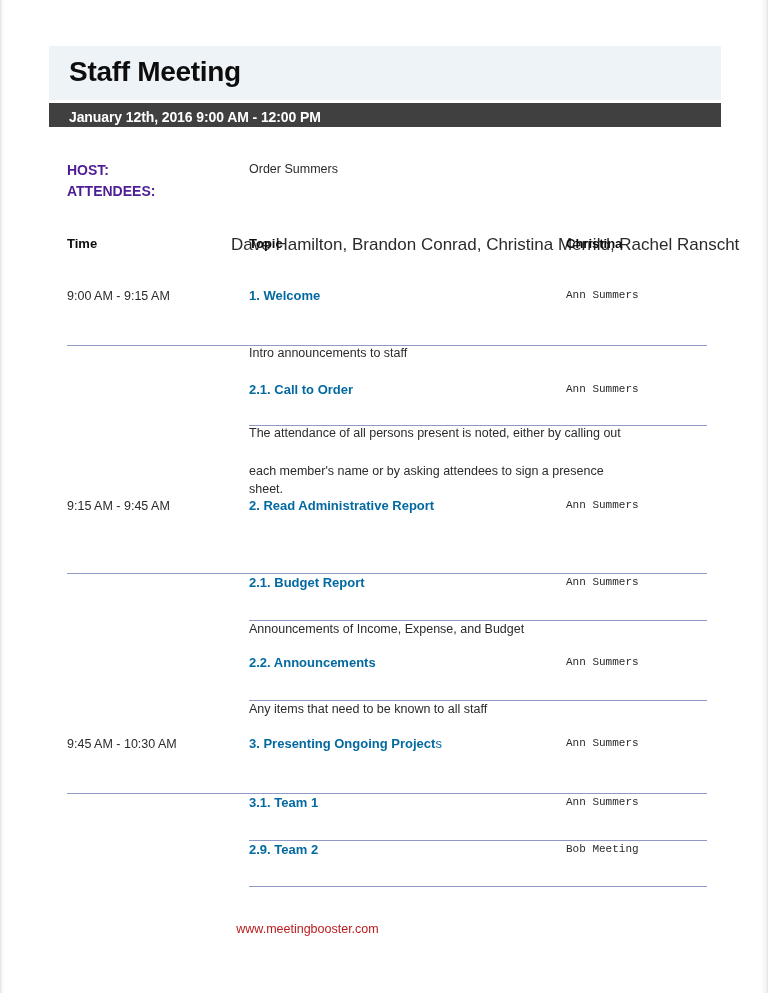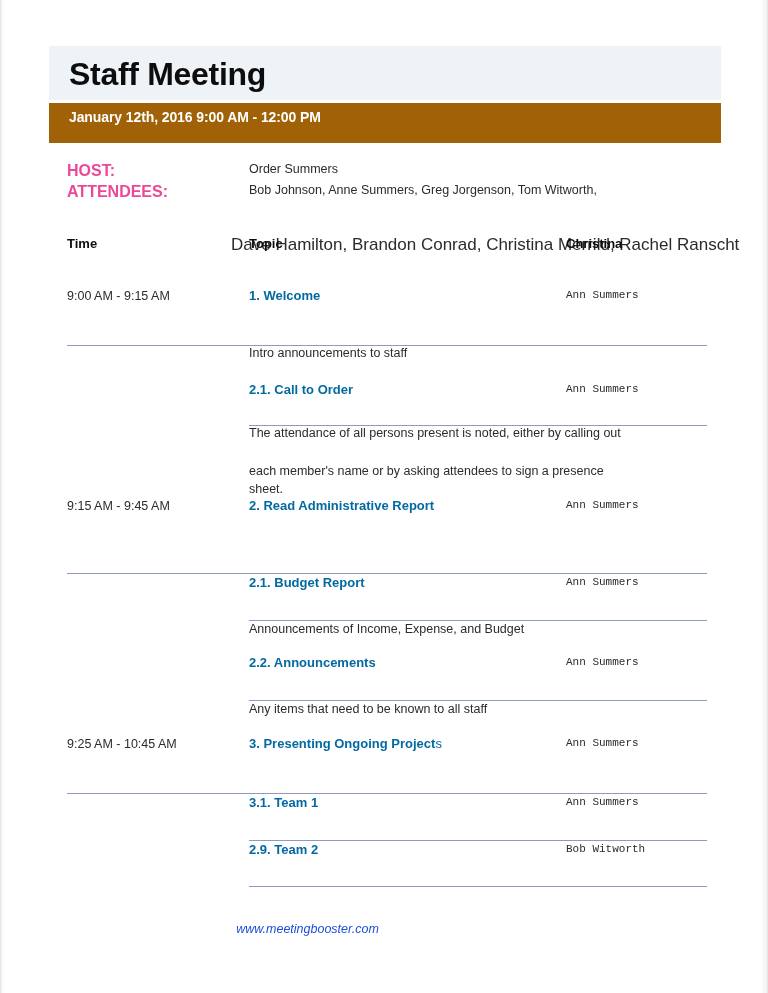--- a/index.html
+++ b/index.html
@@ -54,7 +54,7 @@
     position: absolute;
     left: 20px;
     top: 10px;
-    font-size: 32px;
+    font-size: 28px;
     font-weight: bold;
     letter-spacing: -0.3px;
     color: #0d0d0d;

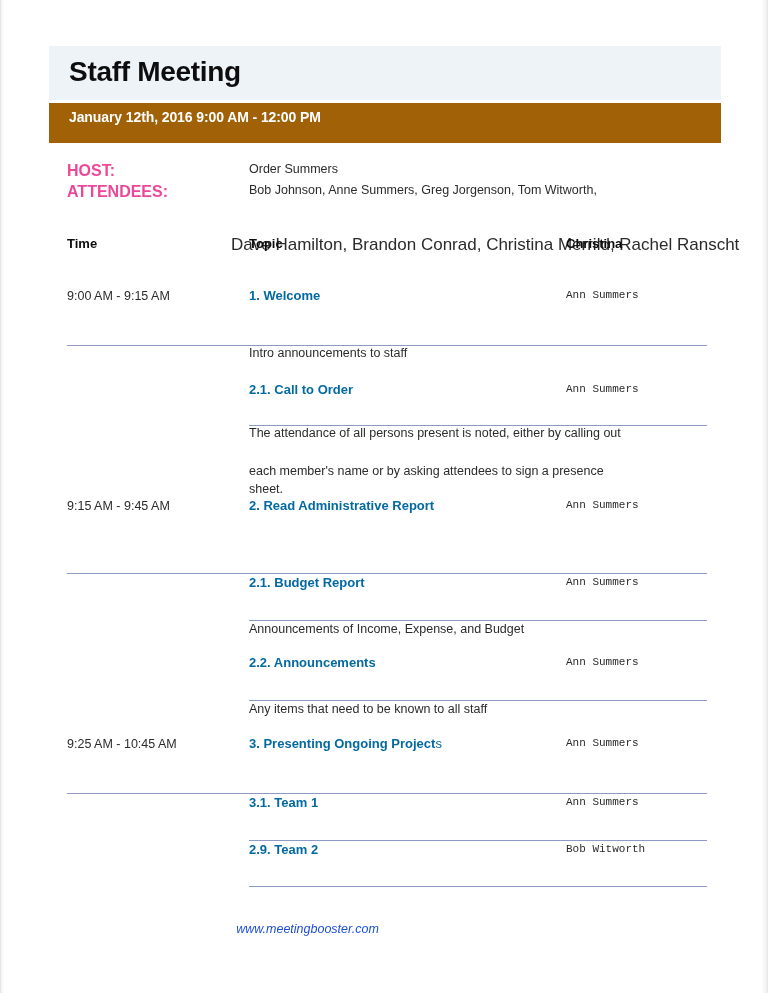--- a/index.html
+++ b/index.html
@@ -65,8 +65,8 @@
     left: 48px;
     top: 103px;
     width: 672px;
-    height: 40px;
-    background: #a16207;
+    height: 24px;
+    background: #404040;
     box-sizing: border-box;
   }
   .doc-subtitle {

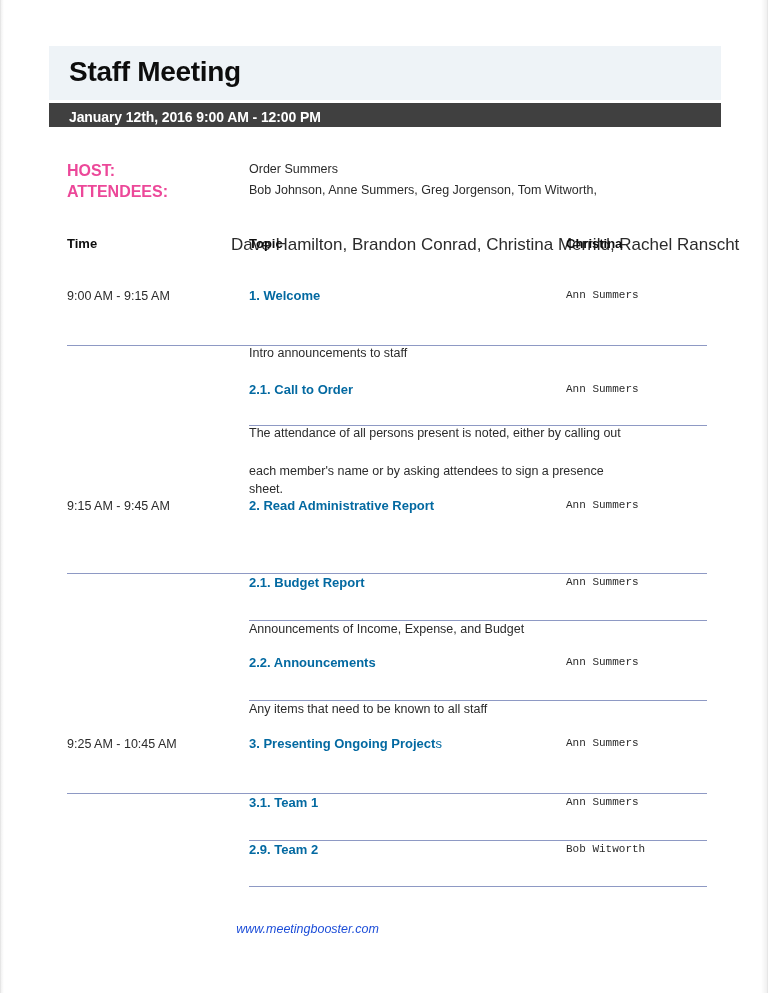--- a/index.html
+++ b/index.html
@@ -95,9 +95,9 @@
     position: absolute;
     left: 0;
     top: 0;
-    font-size: 16px;
-    font-weight: bold;
-    color: #ec4899;
+    font-size: 14px;
+    font-weight: bold;
+    color: #4c1d95;
     white-space: nowrap;
   }
   .meta-value {

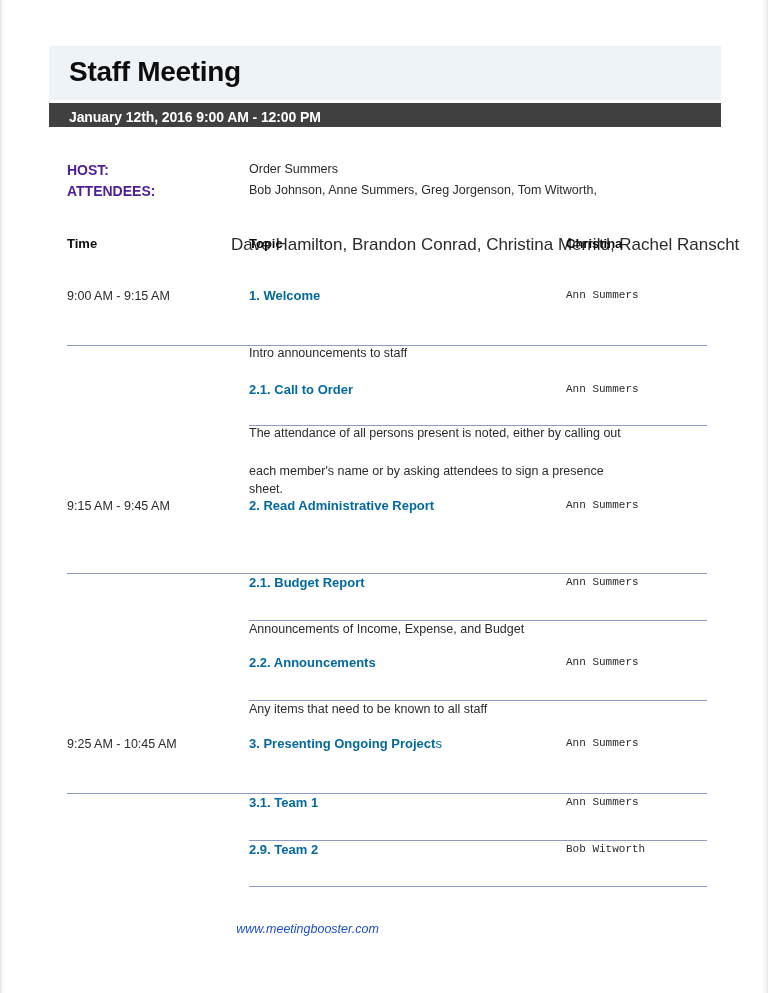--- a/index.html
+++ b/index.html
@@ -227,7 +227,6 @@
     </div>
     <div class="meta-row">
       <span class="meta-label">ATTENDEES:</span>
-      <span class="meta-value">Bob Johnson, Anne Summers, Greg Jorgenson, Tom Witworth,</span>
       <span class="meta-cont">Dave Hamilton, Brandon Conrad, Christina Merrild, Rachel Ranscht</span>
     </div>
   </div>

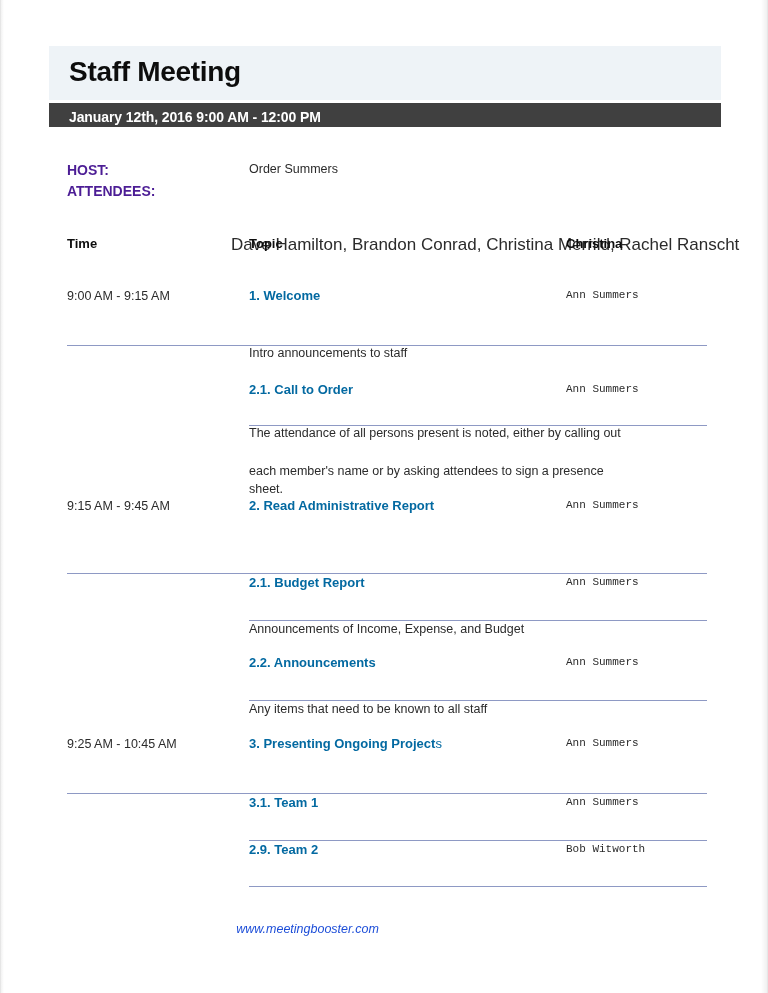--- a/index.html
+++ b/index.html
@@ -278,7 +278,7 @@
     </div>
 
     <div class="arow">
-      <span class="cell-time" style="top:467px">9:25 AM - 10:45 AM</span>
+      <span class="cell-time" style="top:467px">9:45 AM - 10:30 AM</span>
       <span class="cell-topic" style="top:466px"><span>3. Presenting Ongoing Project</span><span class="tail">s</span></span>
       <span class="cell-presenter" style="top:467px">Ann Summers</span>
       <div class="rule full" style="top:523px"></div>

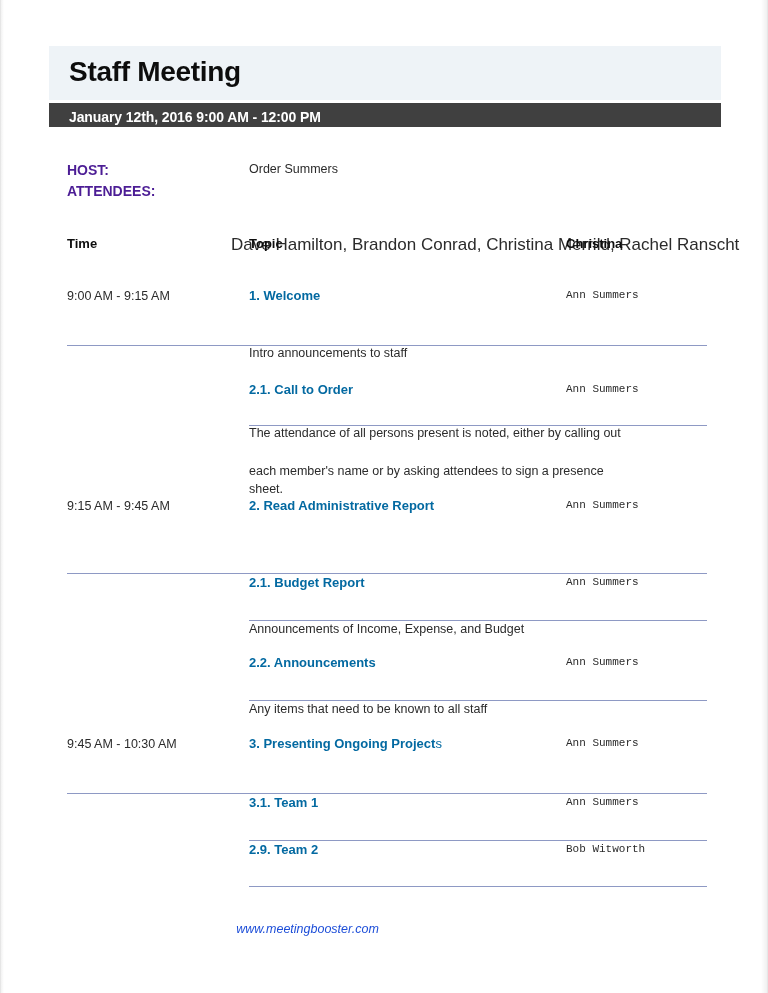--- a/index.html
+++ b/index.html
@@ -292,7 +292,7 @@
 
     <div class="arow">
       <span class="cell-topic" style="top:572px">2.9. Team 2</span>
-      <span class="cell-presenter" style="top:573px">Bob Witworth</span>
+      <span class="cell-presenter" style="top:573px">Bob Meeting</span>
       <div class="rule short" style="top:616px"></div>
     </div>
 

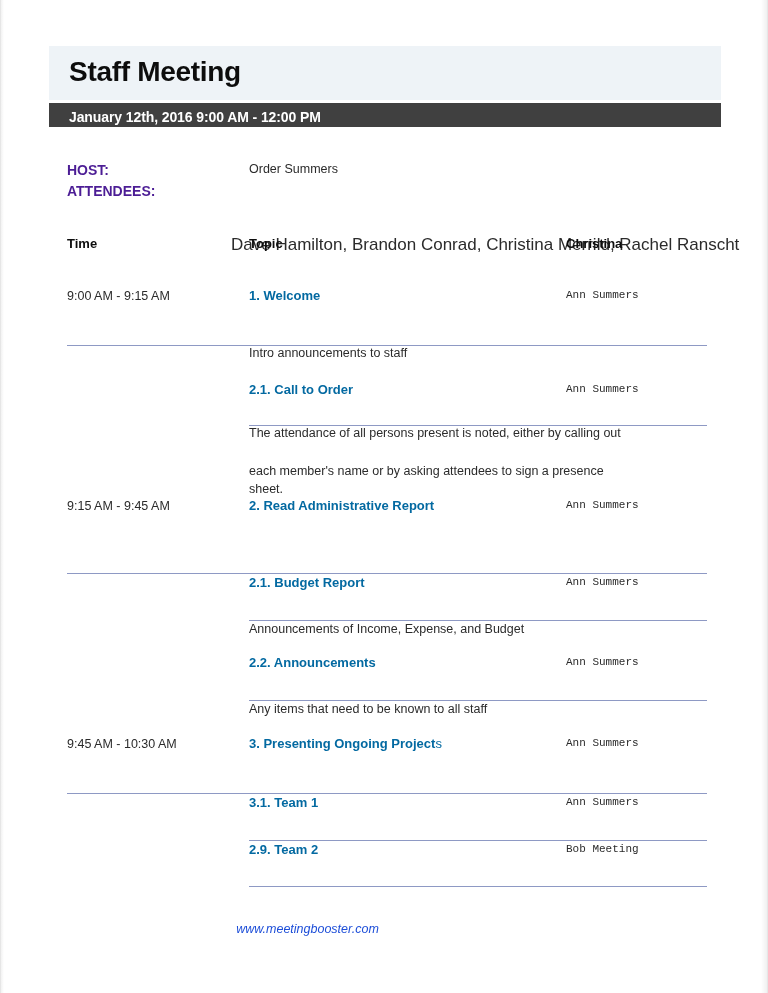--- a/index.html
+++ b/index.html
@@ -200,9 +200,8 @@
     width: 613px;
     text-align: center;
     font-size: 12.5px;
-    color: #1d4ed8;
+    color: #b91c1c;
     text-decoration: none;
-    font-style: italic;
   }
 </style>
 </head>

